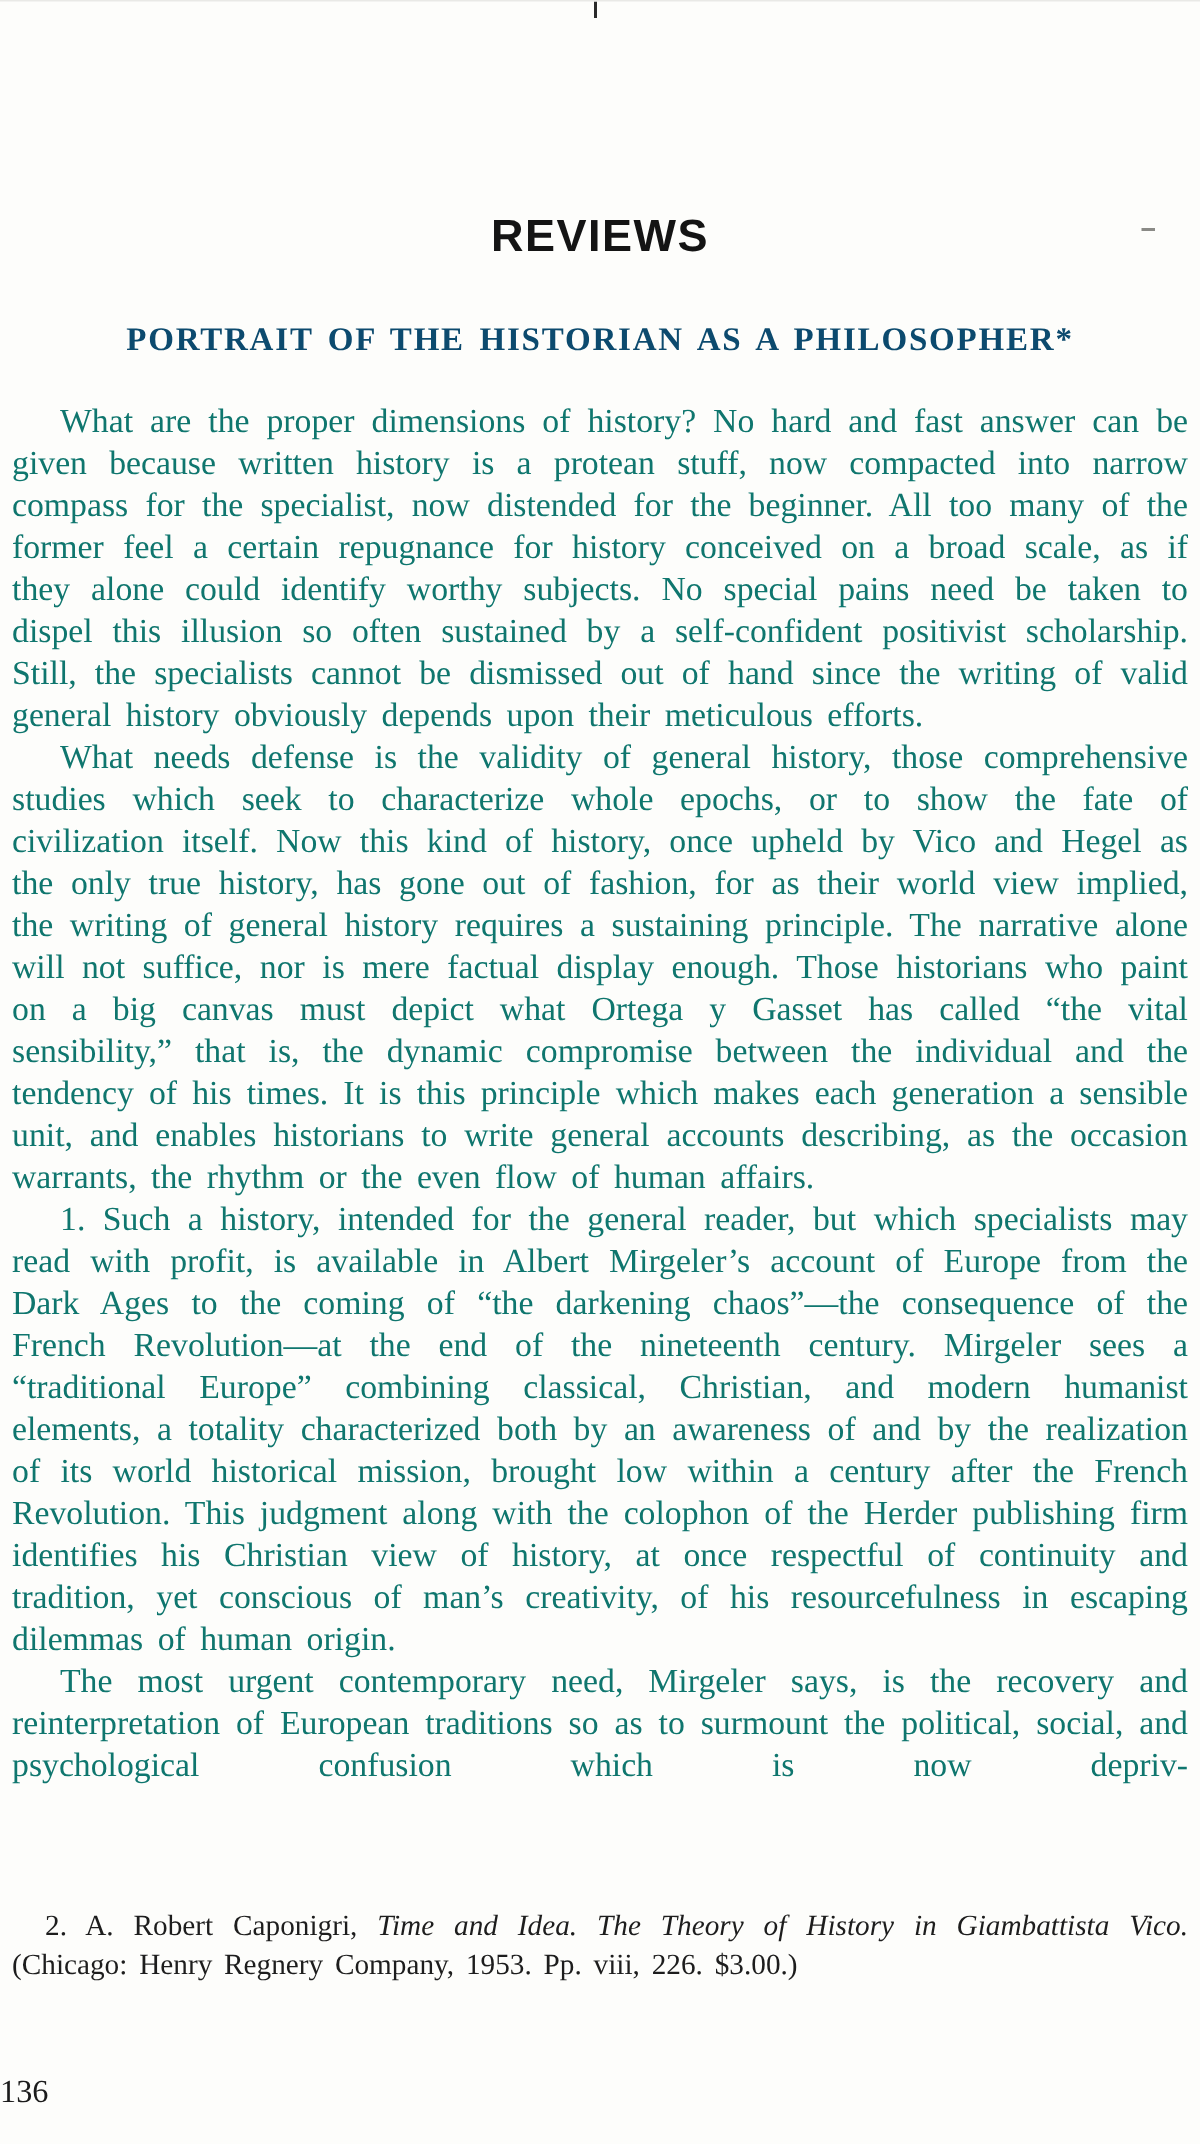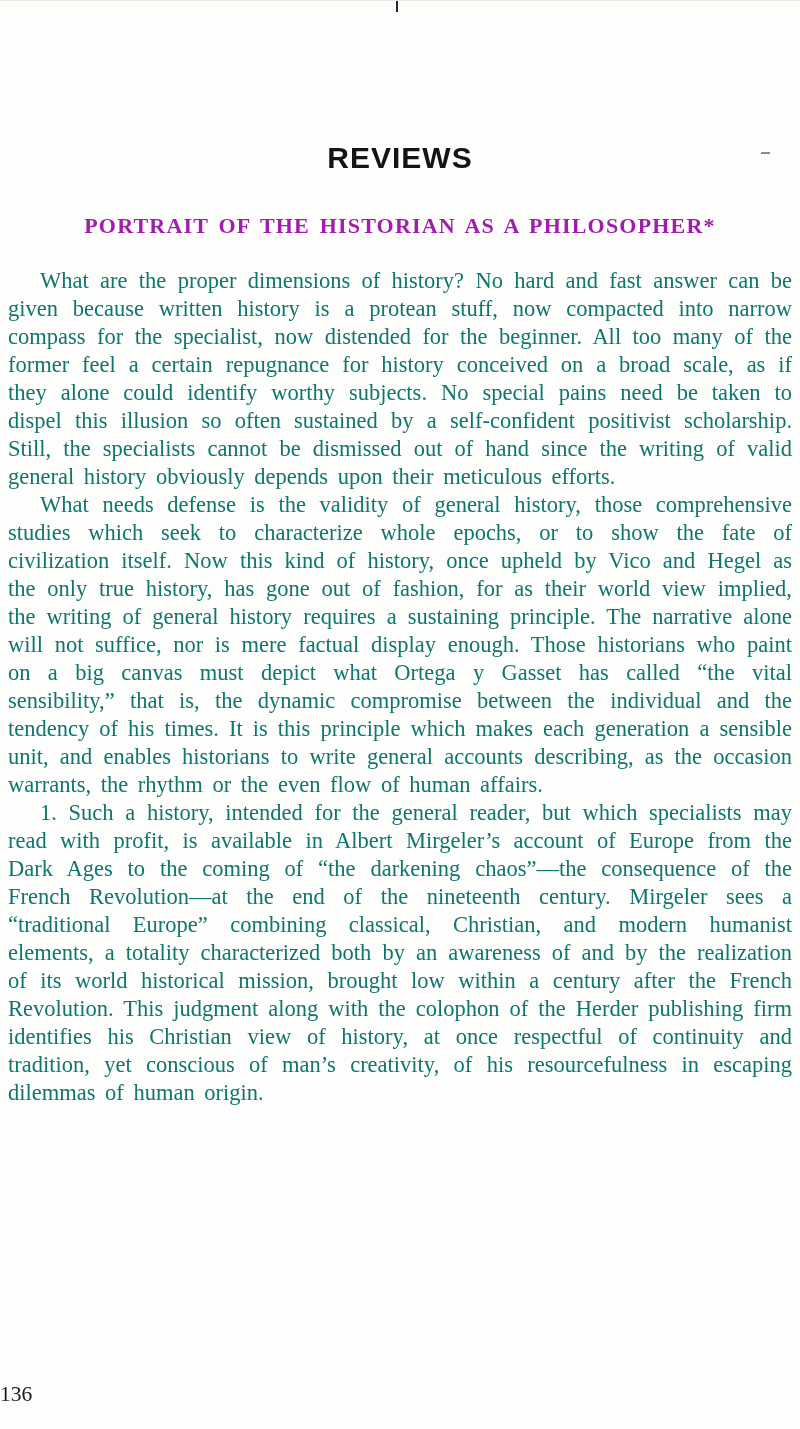--- a/index.html
+++ b/index.html
@@ -58,7 +58,7 @@
     font-size: 22px;
     letter-spacing: 1.2px;
     word-spacing: 3px;
-    color: #a21caf;
+    color: #0c4a6e;
   }
   .body-text {
     position: absolute;

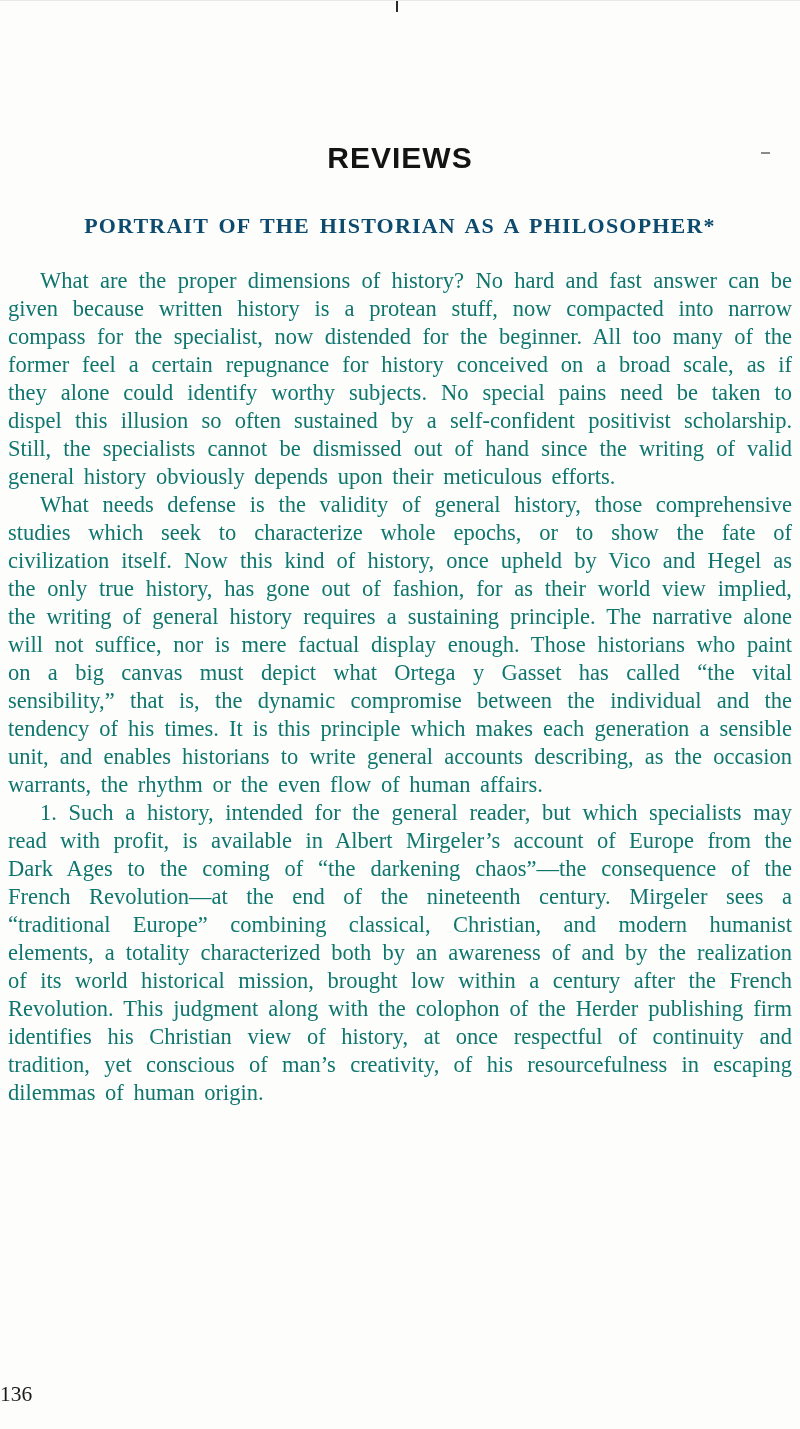--- a/index.html
+++ b/index.html
@@ -122,6 +122,7 @@
     <p>What are the proper dimensions of history? No hard and fast answer can be given because written history is a protean stuff, now compacted into narrow compass for the specialist, now distended for the beginner. All too many of the former feel a certain repugnance for history conceived on a broad scale, as if they alone could identify worthy subjects. No special pains need be taken to dispel this illusion so often sustained by a self-confident positivist scholarship. Still, the specialists cannot be dismissed out of hand since the writing of valid general history obviously depends upon their meticulous efforts.</p>
     <p>What needs defense is the validity of general history, those comprehensive studies which seek to characterize whole epochs, or to show the fate of civilization itself. Now this kind of history, once upheld by Vico and Hegel as the only true history, has gone out of fashion, for as their world view implied, the writing of general history requires a sustaining principle. The narrative alone will not suffice, nor is mere factual display enough. Those historians who paint on a big canvas must depict what Ortega y Gasset has called “the vital sensibility,” that is, the dynamic compromise between the individual and the tendency of his times. It is this principle which makes each generation a sensible unit, and enables historians to write general accounts describing, as the occasion warrants, the rhythm or the even flow of human affairs.</p>
     <p>1. Such a history, intended for the general reader, but which specialists may read with profit, is available in Albert Mirgeler’s account of Europe from the Dark Ages to the coming of “the darkening chaos”—the consequence of the French Revolution—at the end of the nineteenth century. Mirgeler sees a “traditional Europe” combining classical, Christian, and modern humanist elements, a totality characterized both by an awareness of and by the realization of its world historical mission, brought low within a century after the French Revolution. This judgment along with the colophon of the Herder publishing firm identifies his Christian view of history, at once respectful of continuity and tradition, yet conscious of man’s creativity, of his resourcefulness in escaping dilemmas of human origin.</p>
+    <p class="continues">The most urgent contemporary need, Mirgeler says, is the recovery and reinterpretation of European traditions so as to surmount the political, social, and psychological confusion which is now depriv-</p>
   </div>
 
   <div class="footnotes">

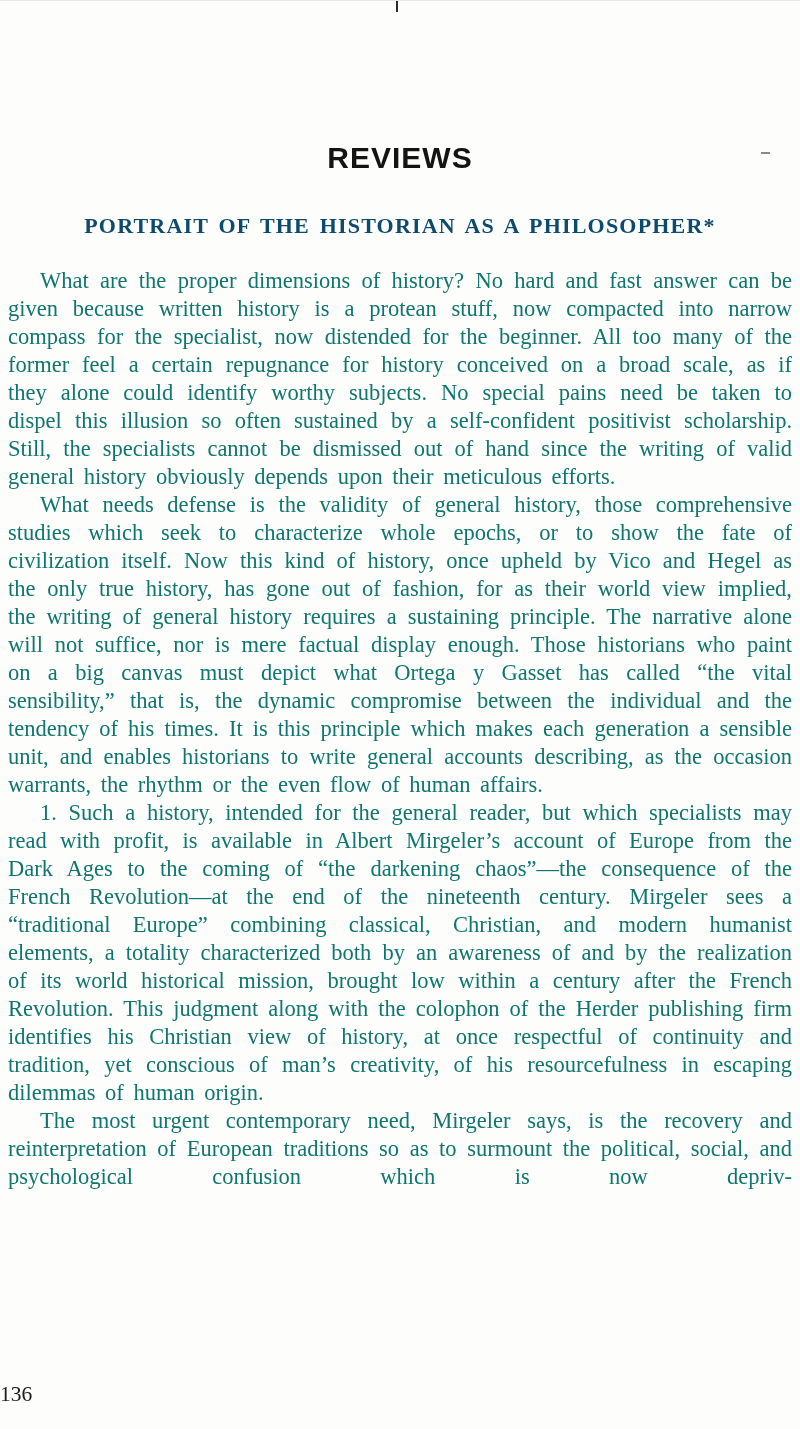--- a/index.html
+++ b/index.html
@@ -126,6 +126,7 @@
   </div>
 
   <div class="footnotes">
+    <p><span>2. A. Robert Caponigri, </span><span class="italic">Time and Idea. The Theory of History in Giambattista Vico.</span><span> (Chicago: Henry Regnery Company, 1953. Pp. viii, 226. $3.00.)</span></p>
   </div>
 
   <div class="page-number">136</div>

